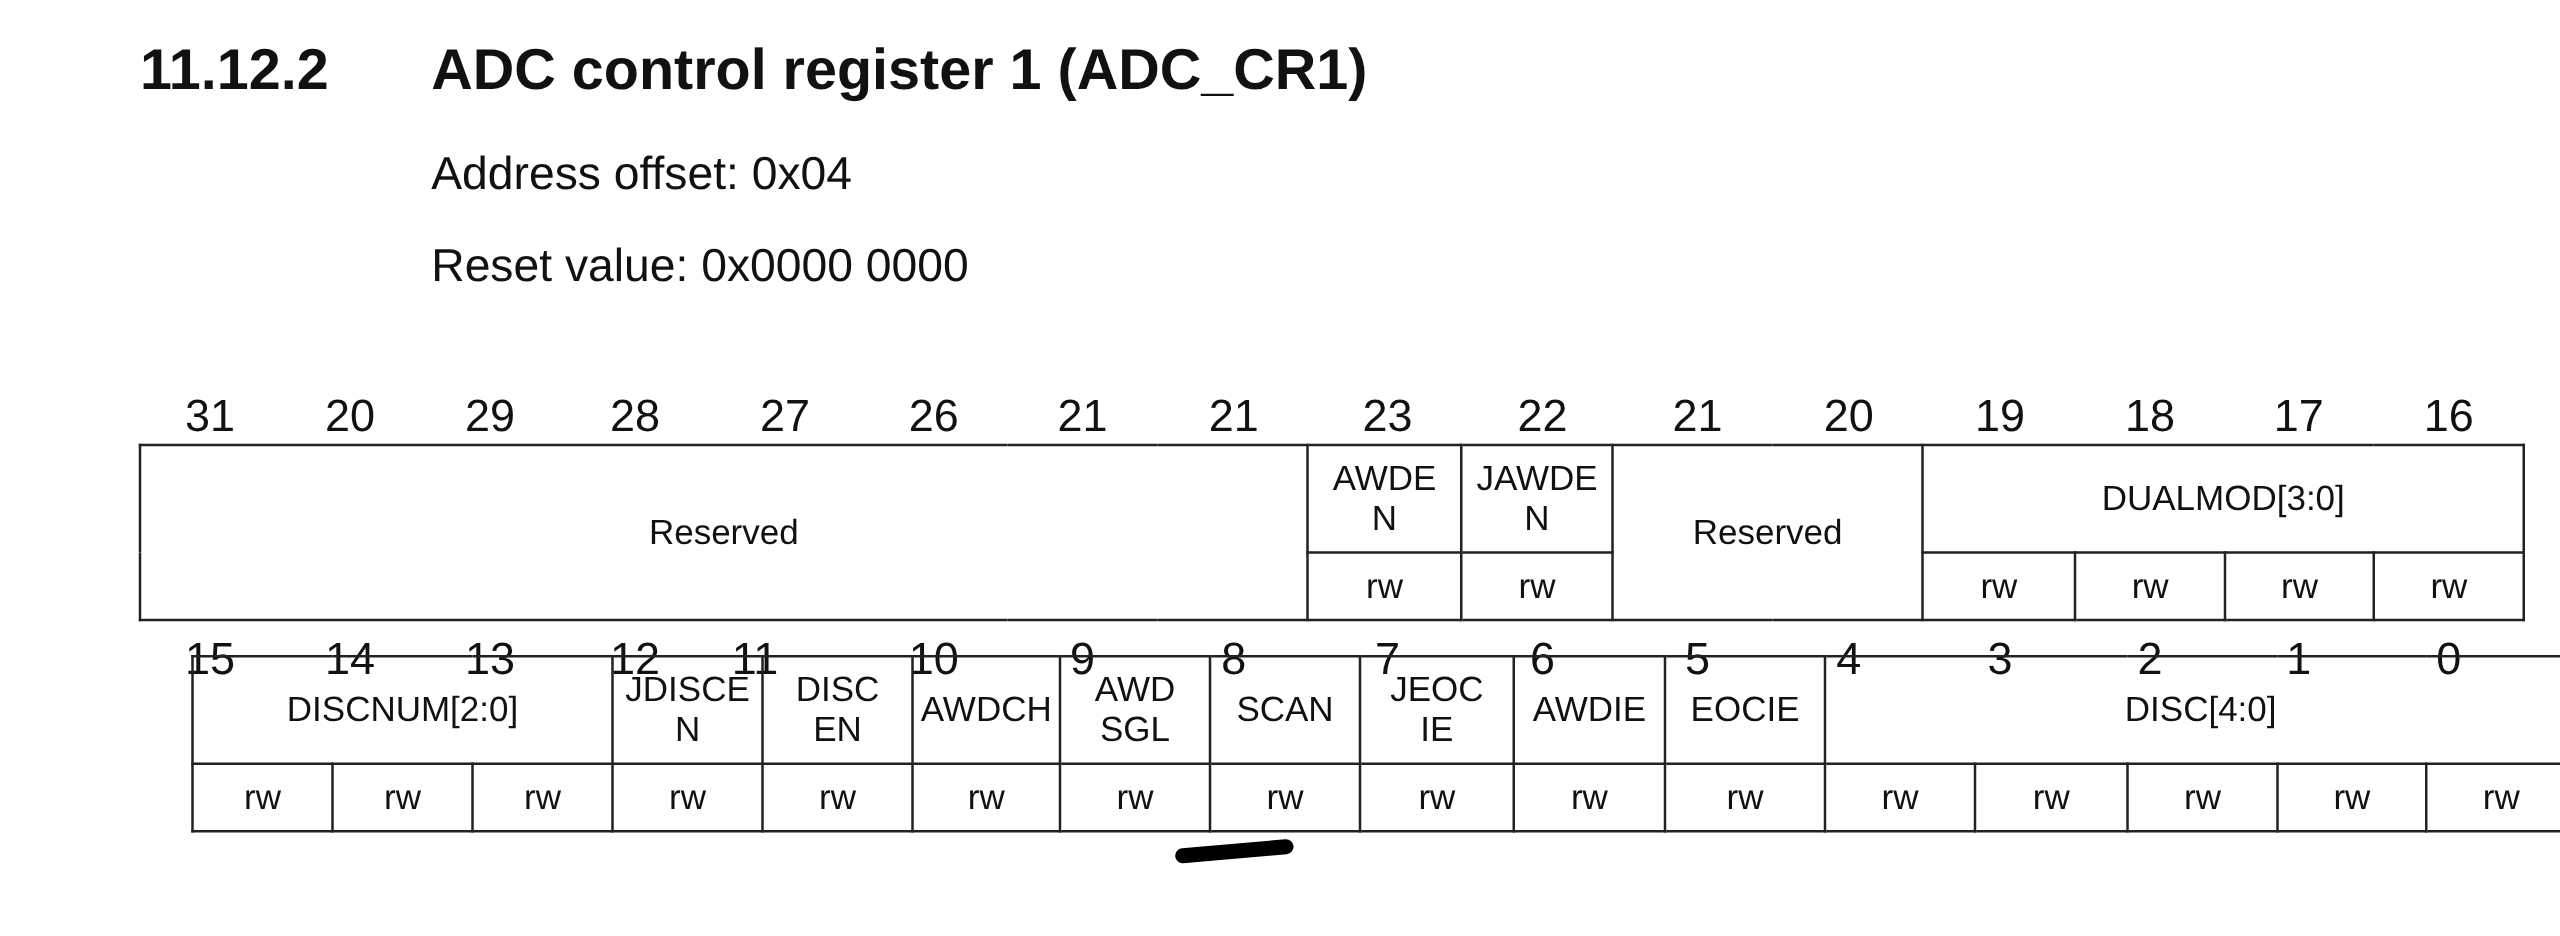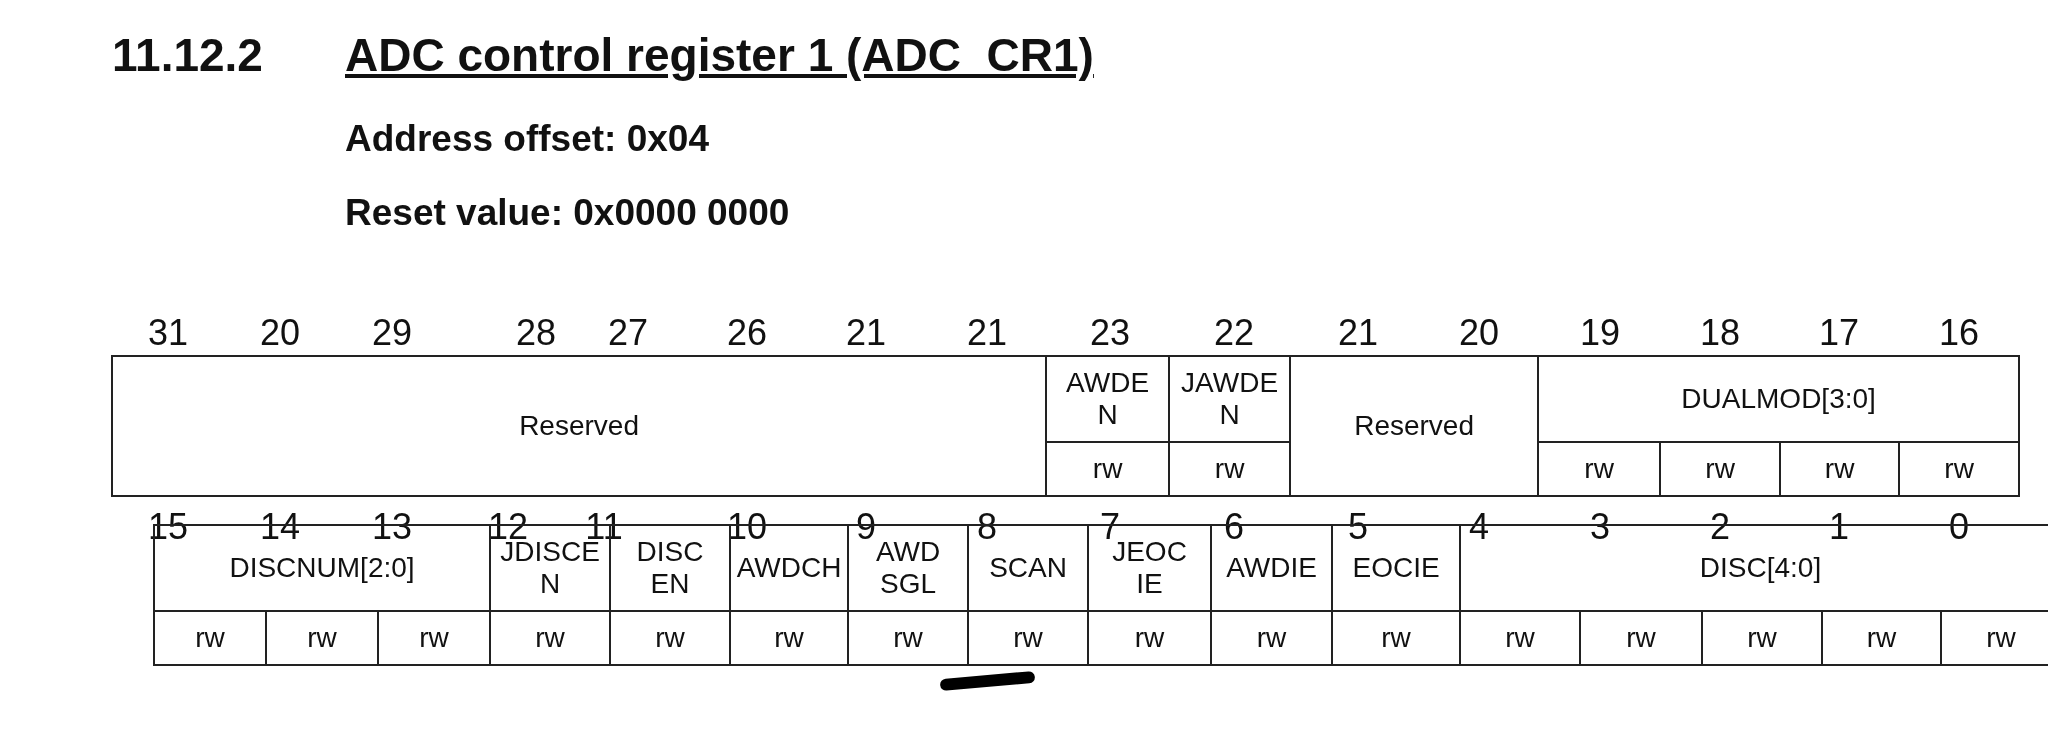--- a/index.html
+++ b/index.html
@@ -6,7 +6,7 @@
   body { width:2048px; height:749px; position:relative; overflow:hidden;
          font-family:"Liberation Sans", sans-serif; color:#111; }
   .sec-num { position:absolute; left:112px; top:28px; font-size:46px; font-weight:bold; }
-  .sec-title { position:absolute; left:345px; top:28px; font-size:46px; font-weight:bold;text-decoration:underline; }
+  .sec-title { position:absolute; left:345px; top:28px; font-size:46px; font-weight:bold; }
   .meta { position:absolute; left:345px; font-size:37px;font-weight:bold; }
   .bitnums { position:absolute; left:0; height:40px; width:2048px; }
   .bitnum { position:absolute; top:0; font-size:36px; text-align:center; transform:translateX(-50%); }

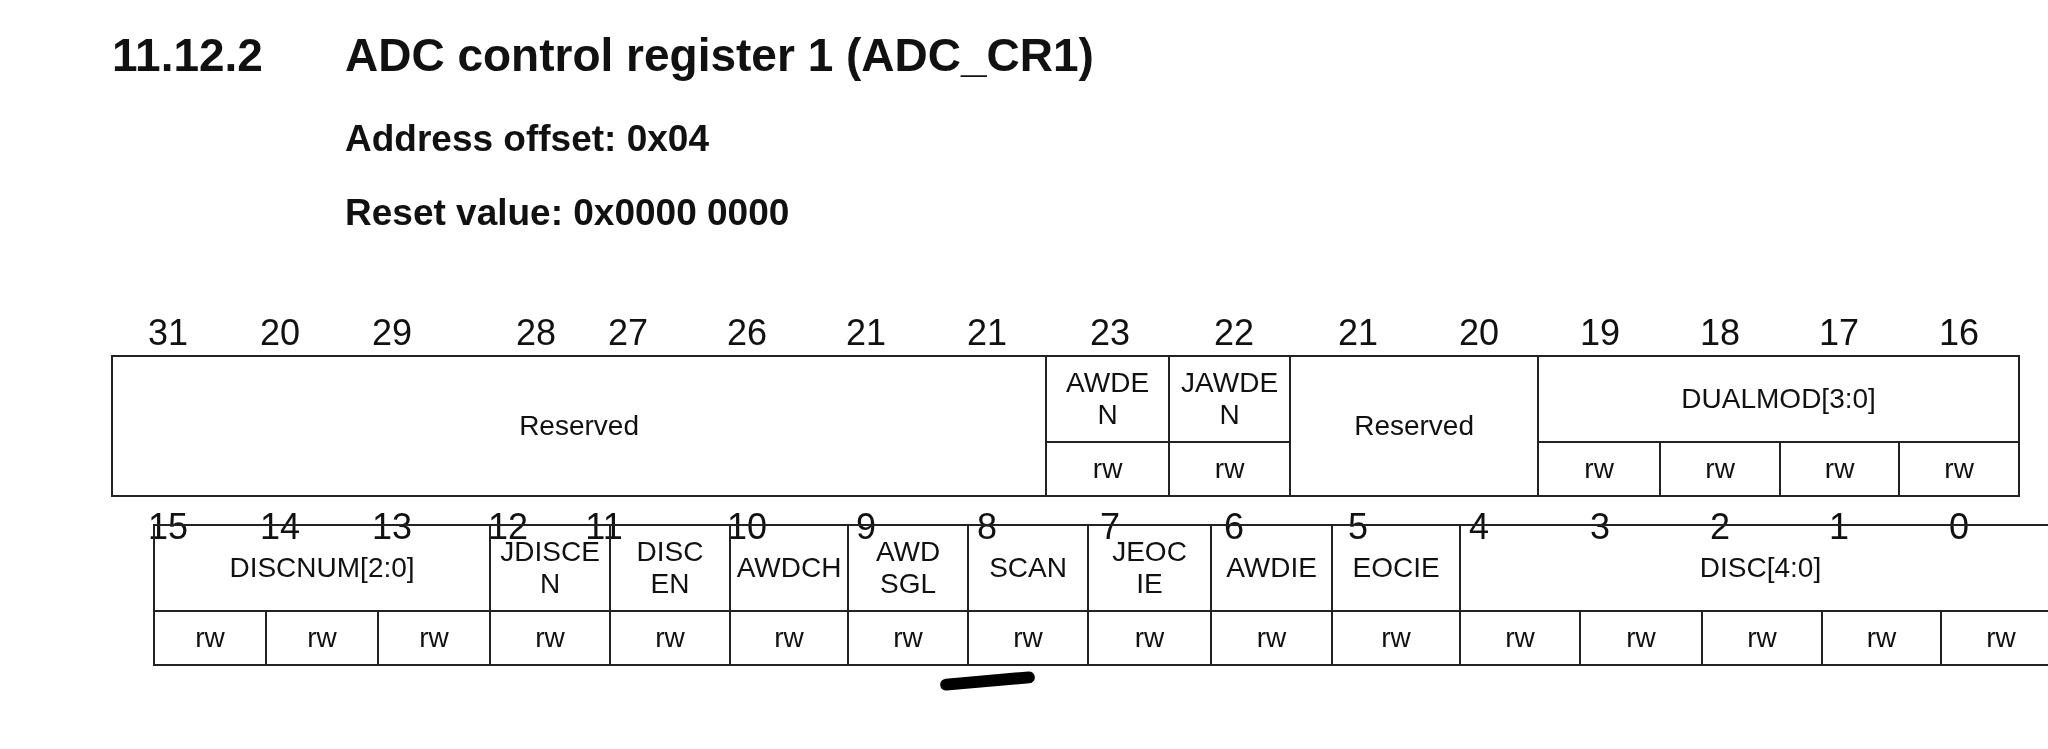--- a/index.html
+++ b/index.html
@@ -7,7 +7,7 @@
          font-family:"Liberation Sans", sans-serif; color:#111; }
   .sec-num { position:absolute; left:112px; top:28px; font-size:46px; font-weight:bold; }
   .sec-title { position:absolute; left:345px; top:28px; font-size:46px; font-weight:bold; }
-  .meta { position:absolute; left:345px; font-size:37px;font-weight:bold; }
+  .meta { position:absolute; left:345px; font-size:37px; }
   .bitnums { position:absolute; left:0; height:40px; width:2048px; }
   .bitnum { position:absolute; top:0; font-size:36px; text-align:center; transform:translateX(-50%); }
   .reg { position:absolute; border-collapse:collapse; table-layout:fixed; }

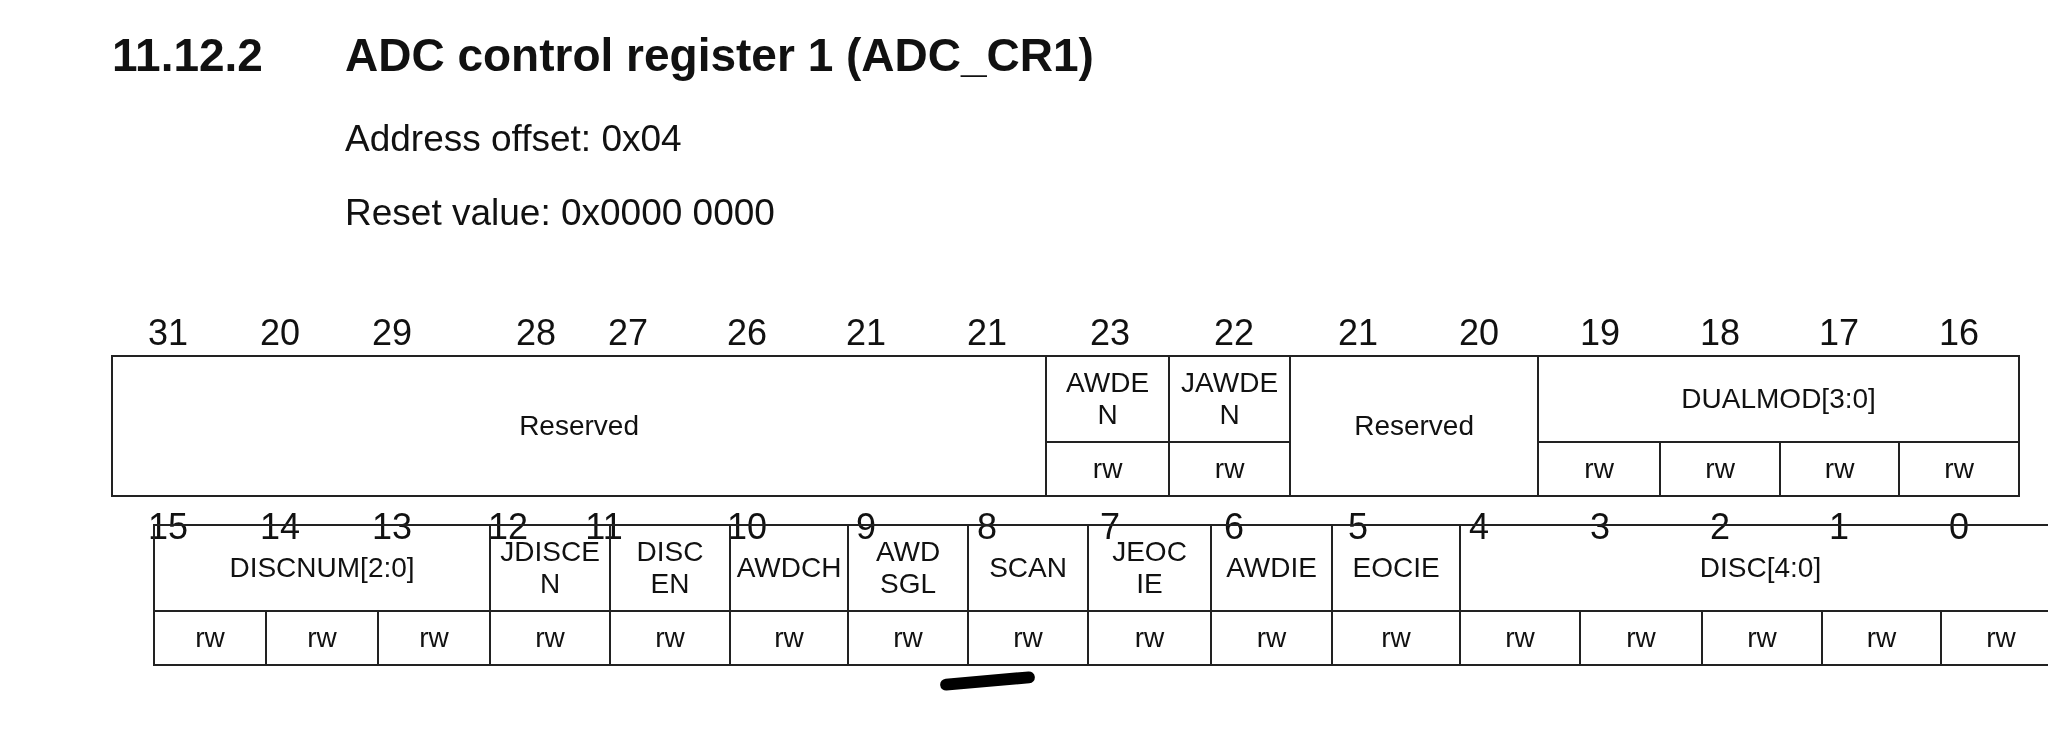--- a/index.html
+++ b/index.html
@@ -30,7 +30,7 @@
   <span class="bitnum" style="left:168px">31</span>
   <span class="bitnum" style="left:280px">20</span>
   <span class="bitnum" style="left:392px">29</span>
-  <span class="bitnum" style="left:536px">28</span>
+  <span class="bitnum" style="left:508px">28</span>
   <span class="bitnum" style="left:628px">27</span>
   <span class="bitnum" style="left:747px">26</span>
   <span class="bitnum" style="left:866px">21</span>

